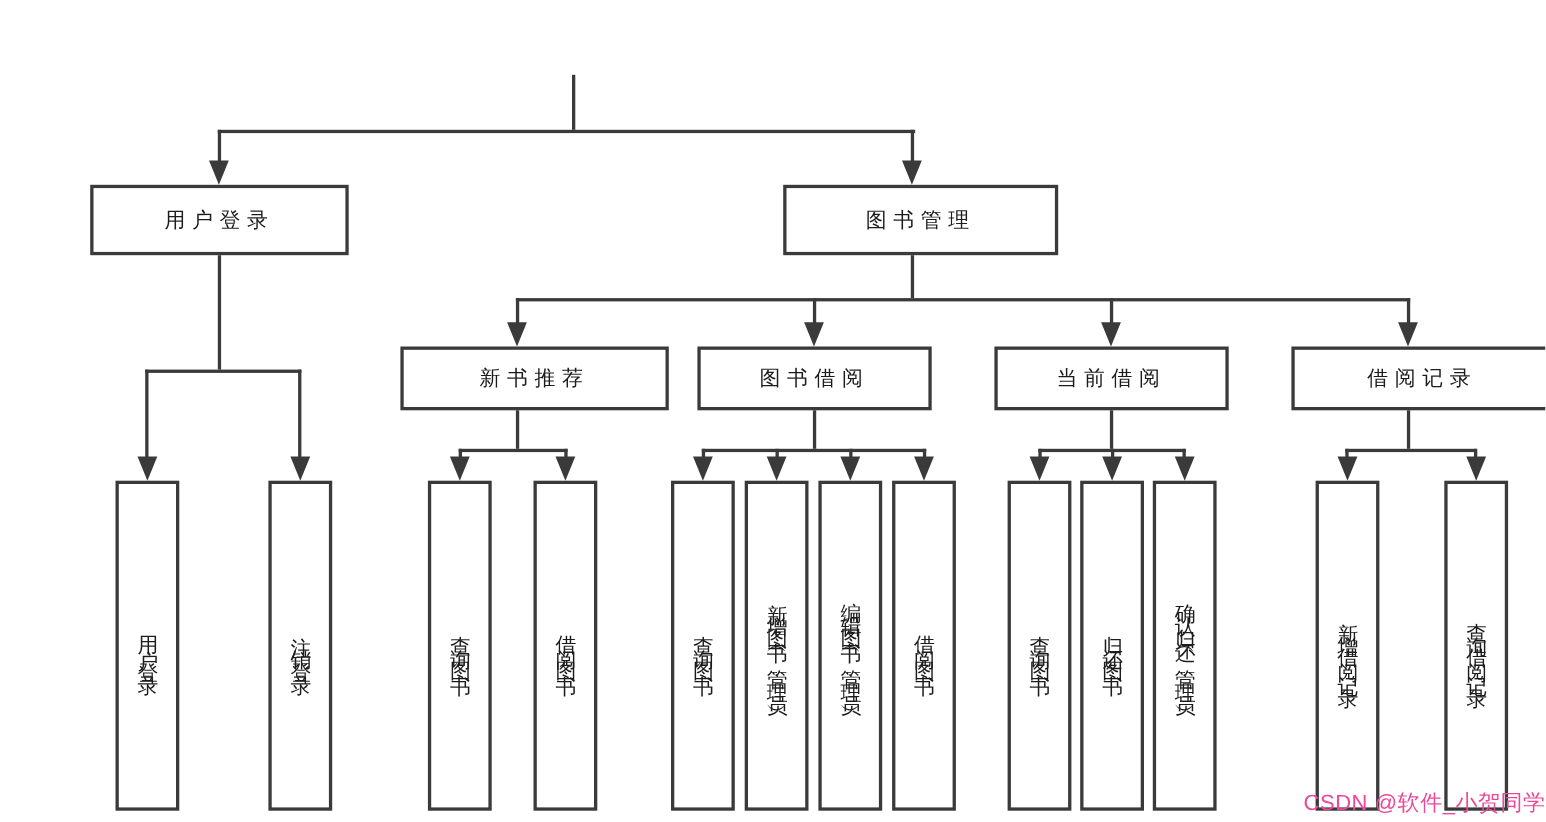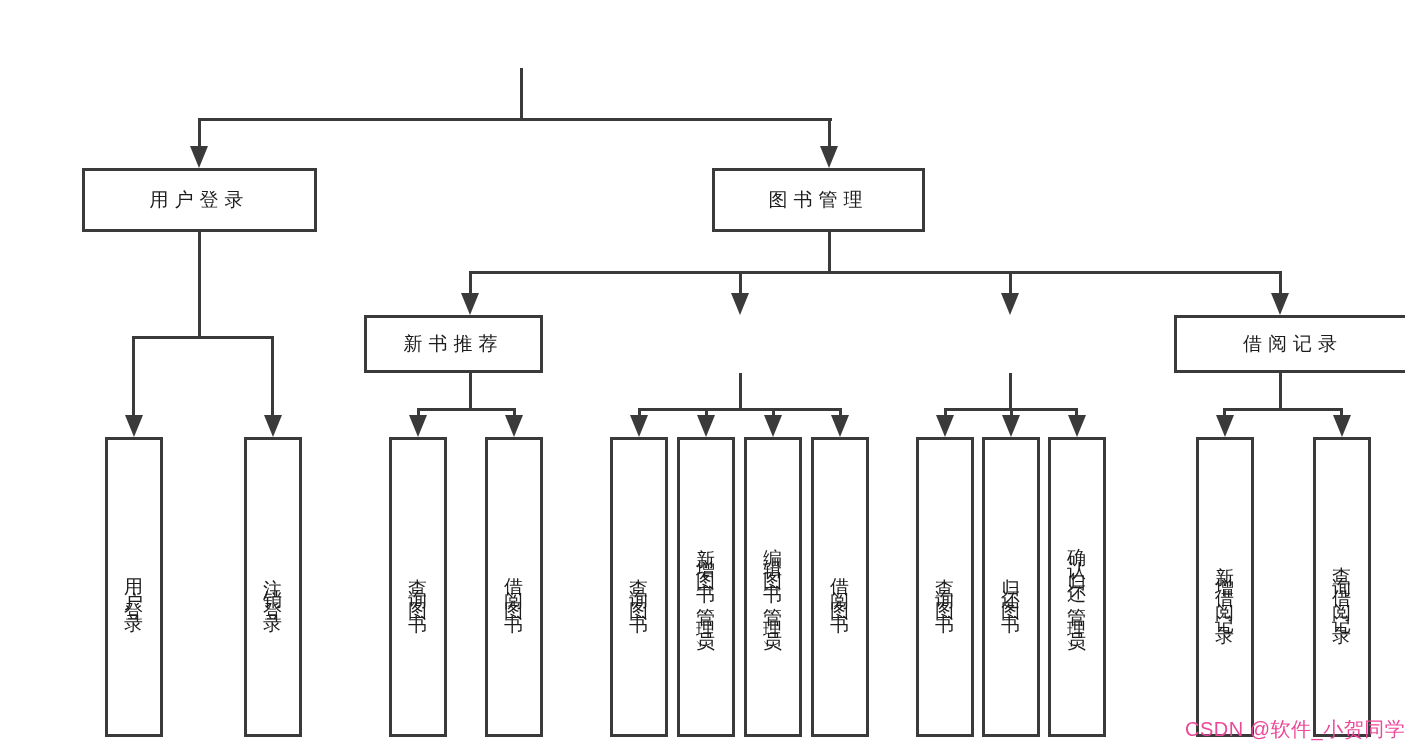--- a/index.html
+++ b/index.html
@@ -77,7 +77,7 @@
   <div class="node hnode" style="left:82px;top:168px;width:235px;height:64px">
     <span>用户登录</span>
   </div>
-  <div class="node hnode" style="left:712px;top:168px;width:213px;height:64px">
+  <div class="node hnode" style="left:712px;top:168px;width:250px;height:64px">
     <span>图书管理</span>
   </div>
 

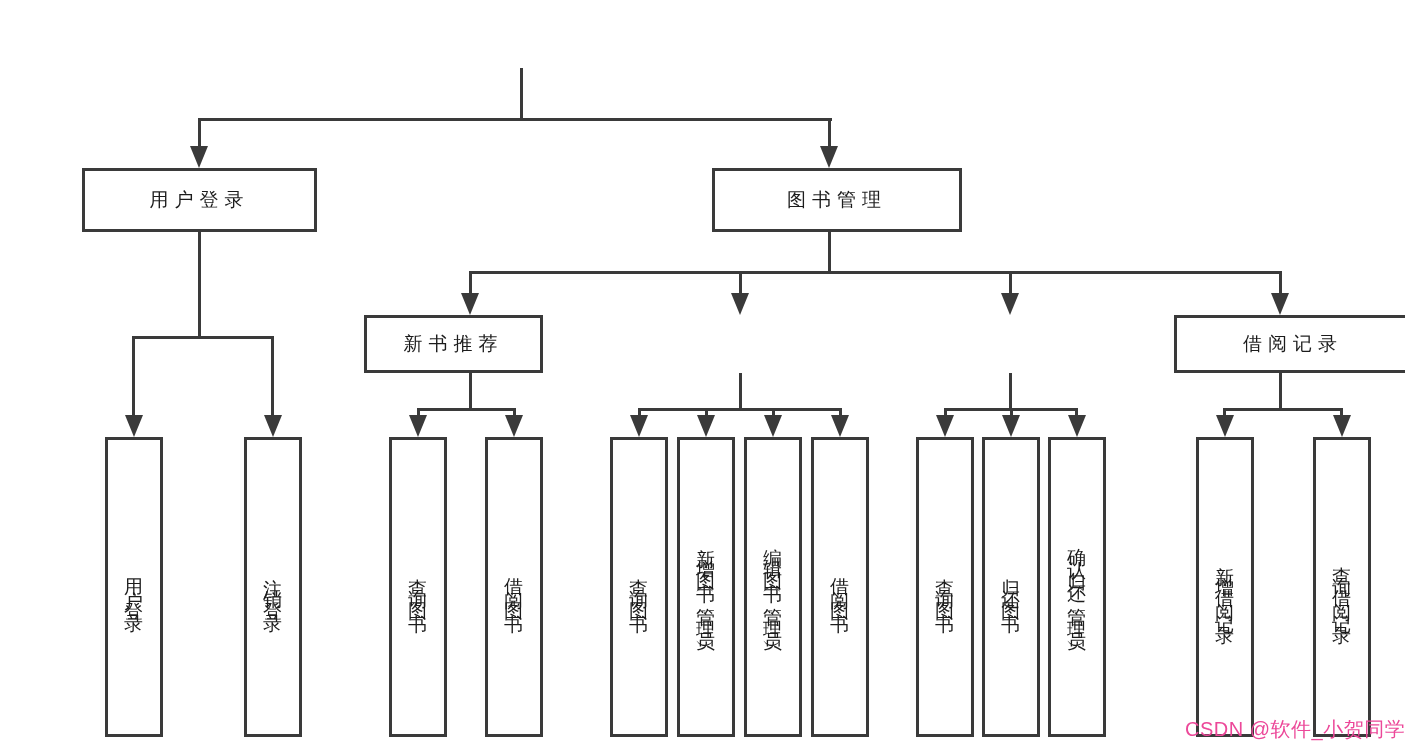--- a/index.html
+++ b/index.html
@@ -99,7 +99,7 @@
   <div class="line" style="left:1279px;top:271px;width:3px;height:25px"></div>
   <div class="arrow" style="left:1271px;top:293px"></div>
 
-  <div class="node hnode" style="left:364px;top:315px;width:179px;height:58px">
+  <div class="node hnode" style="left:364px;top:315px;width:244px;height:58px">
     <span>新书推荐</span>
   </div>
   <div class="node hnode" style="left:1174px;top:315px;width:238px;height:58px">

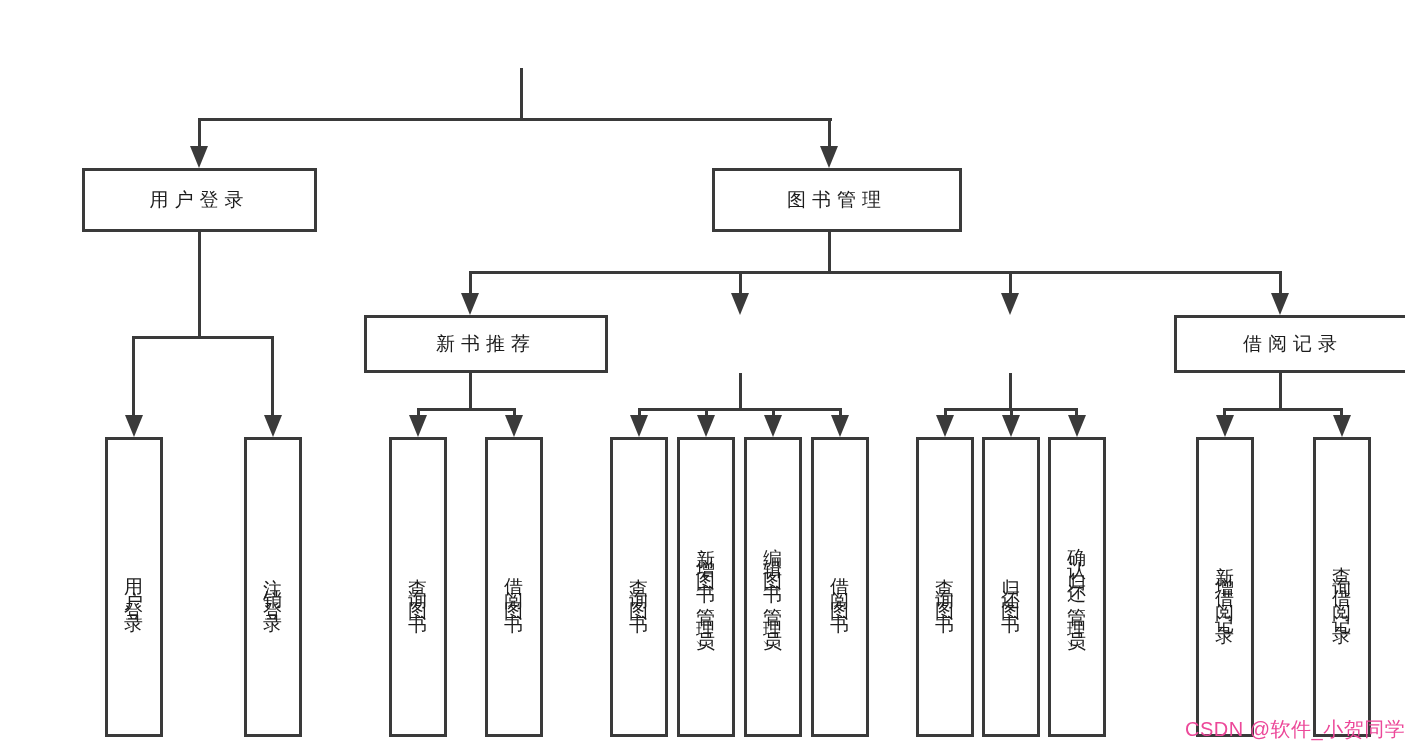--- a/index.html
+++ b/index.html
@@ -102,6 +102,9 @@
   <div class="node hnode" style="left:364px;top:315px;width:244px;height:58px">
     <span>新书推荐</span>
   </div>
+  <div class="node hnode" style="left:634px;top:315px;width:213px;height:58px">
+    <span>图书借阅</span>
+  </div>
   <div class="node hnode" style="left:1174px;top:315px;width:238px;height:58px">
     <span>借阅记录</span>
   </div>

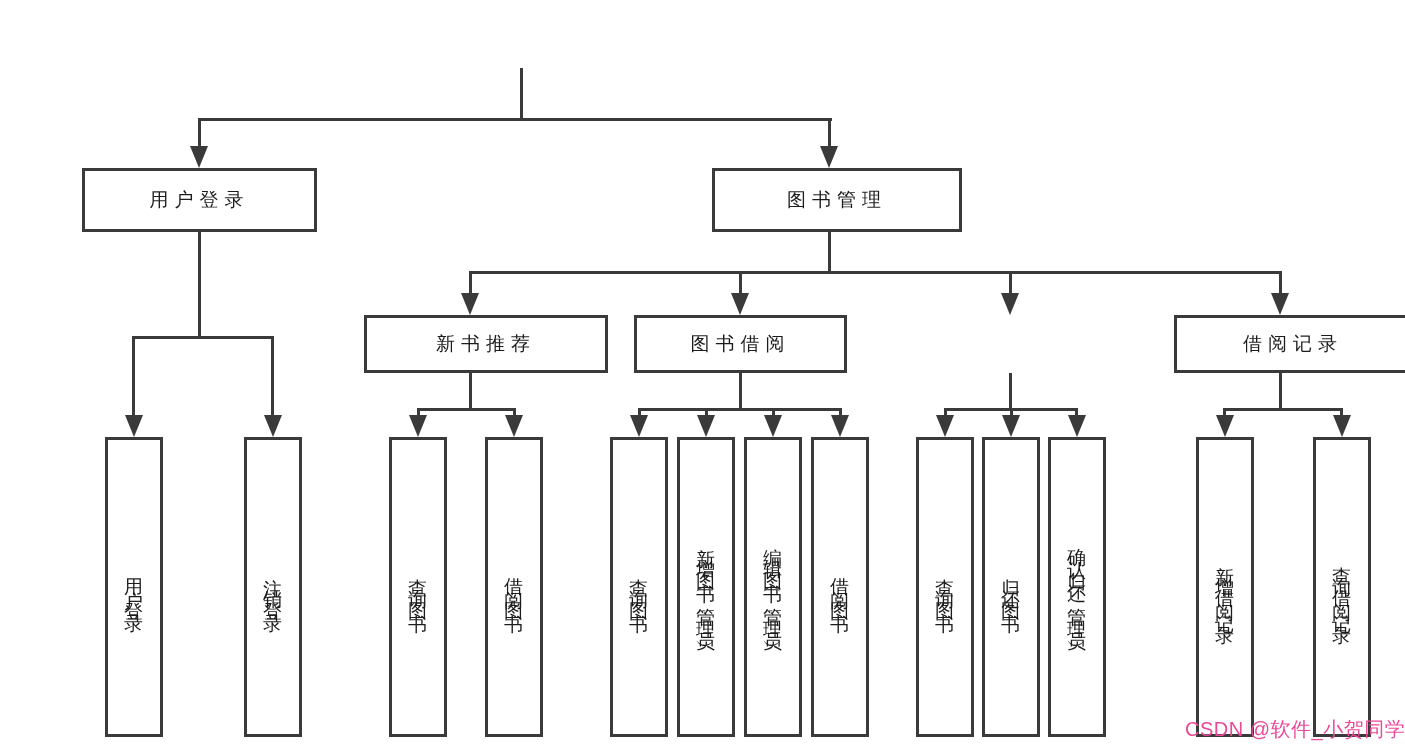--- a/index.html
+++ b/index.html
@@ -105,6 +105,9 @@
   <div class="node hnode" style="left:634px;top:315px;width:213px;height:58px">
     <span>图书借阅</span>
   </div>
+  <div class="node hnode" style="left:904px;top:315px;width:213px;height:58px">
+    <span>当前借阅</span>
+  </div>
   <div class="node hnode" style="left:1174px;top:315px;width:238px;height:58px">
     <span>借阅记录</span>
   </div>

